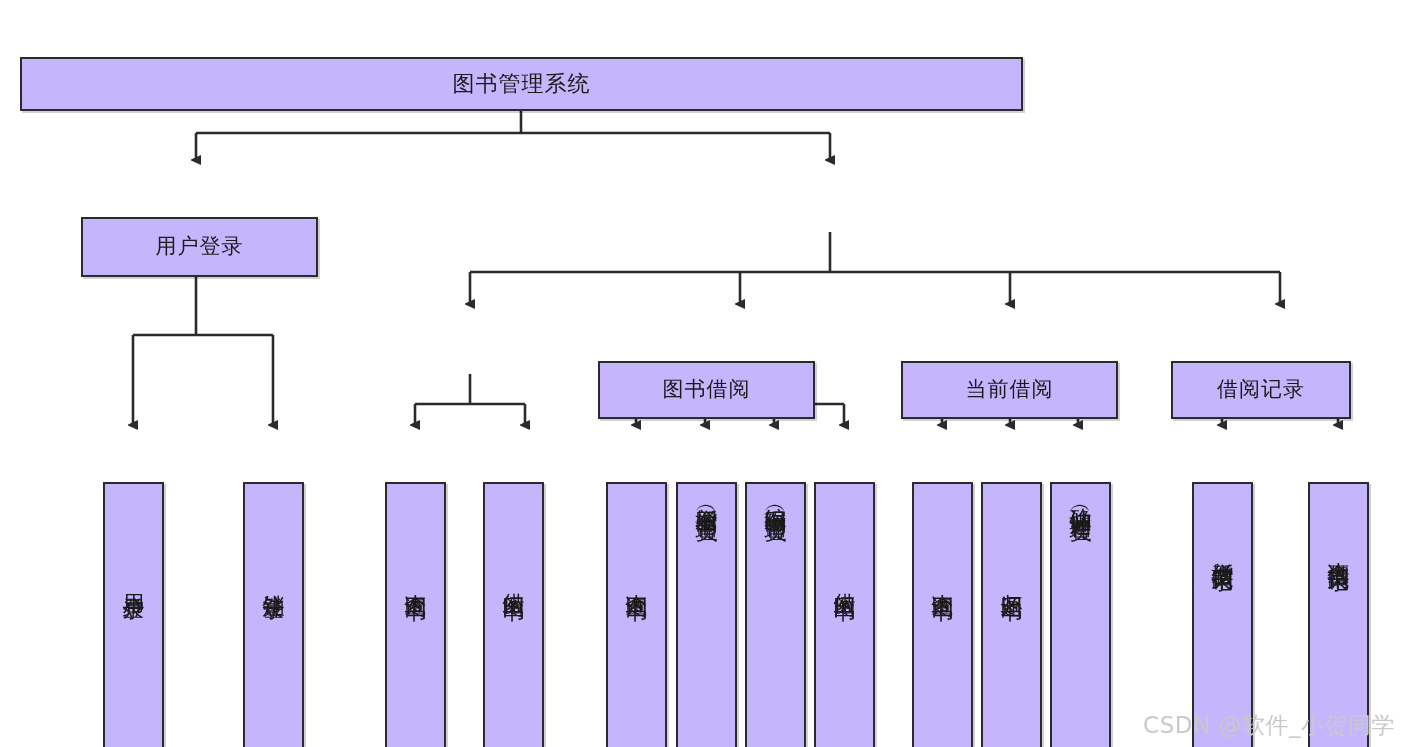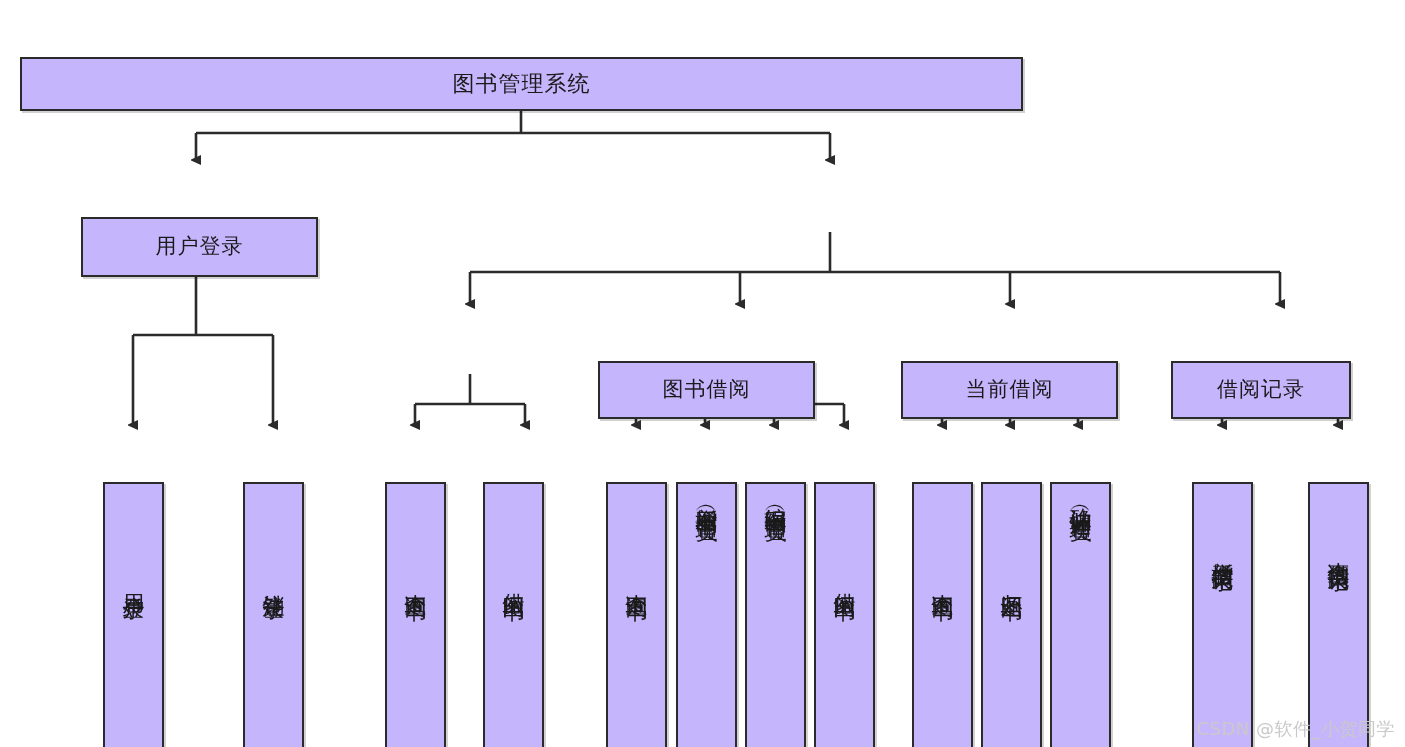--- a/index.html
+++ b/index.html
@@ -62,7 +62,7 @@
     position: absolute;
     right: 10px;
     bottom: 6px;
-    font-size: 18px;
+    font-size: 23px;
     color: #c9c9c9;
     letter-spacing: 0.5px;
     white-space: nowrap;

